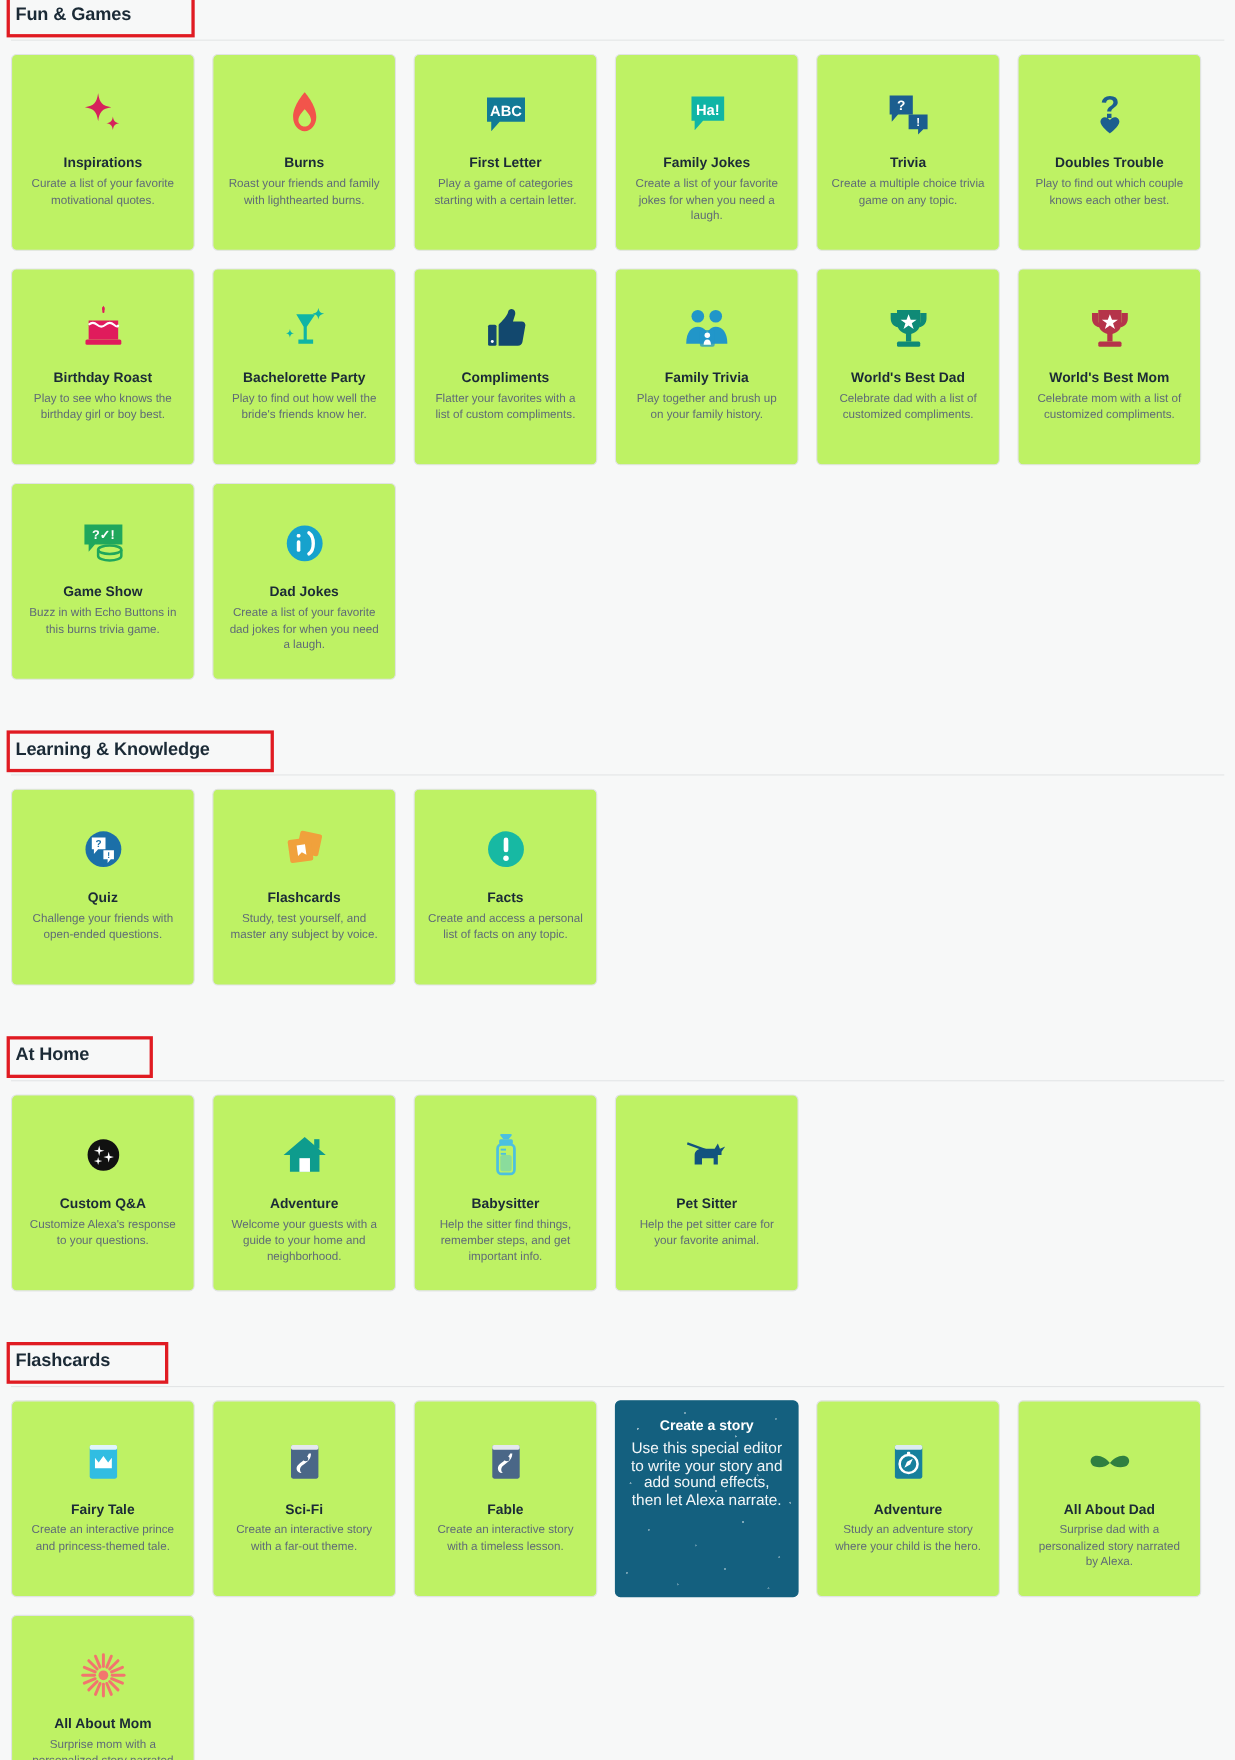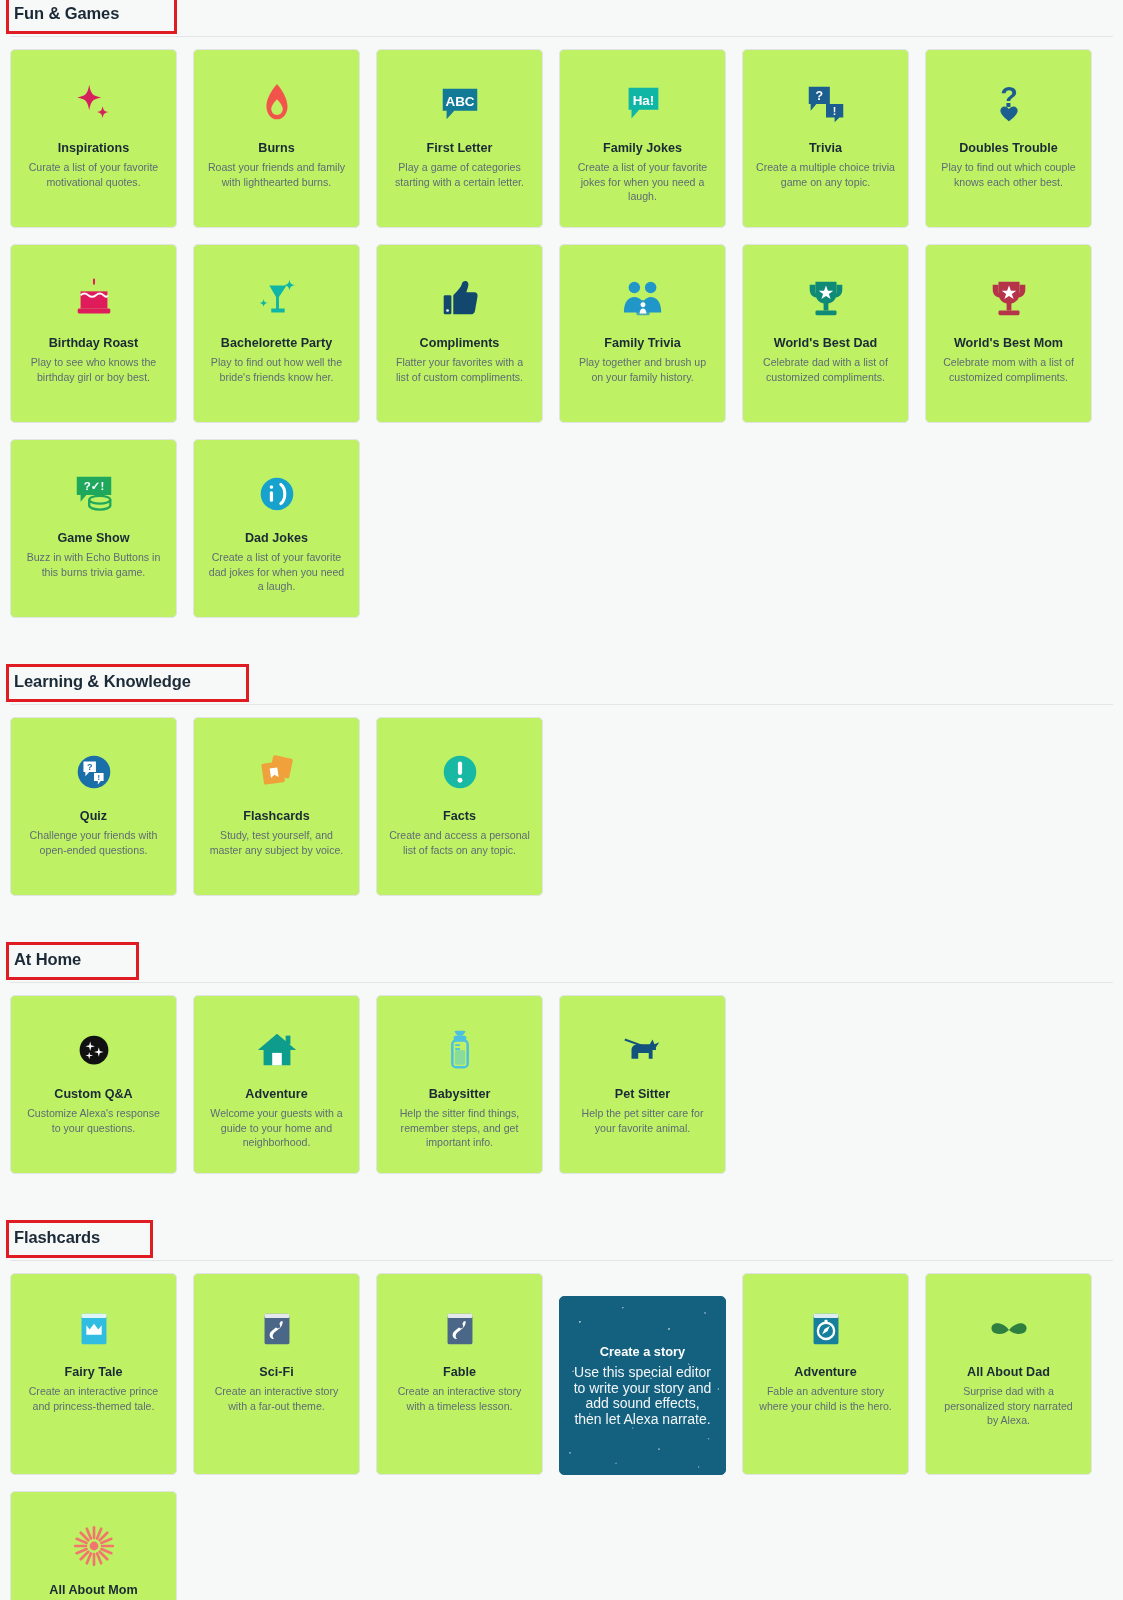--- a/index.html
+++ b/index.html
@@ -93,7 +93,6 @@
   .card.featured {
     background-color: #14607f;
     border: 1px solid #14607f;
-    justify-content: center;
     padding-top: 14px;
     background-image:
       radial-gradient(circle at 12% 14%, rgba(255,255,255,.55) 0.8px, transparent 1.1px),
@@ -113,7 +112,6 @@
       radial-gradient(circle at 34% 94%, rgba(255,255,255,.30) 0.8px, transparent 1.1px),
       radial-gradient(circle at 60% 86%, rgba(255,255,255,.40) 0.8px, transparent 1.1px),
       radial-gradient(circle at 84% 96%, rgba(255,255,255,.30) 0.8px, transparent 1.1px);
-    margin-top: 23px;
   }
   .card.featured .card-title { color: #ffffff; font-size: 12.8px; margin-bottom: 5px; }
   .card.featured .card-desc  { color: #f2f6f8; font-size: 14px; line-height: 15.5px; }

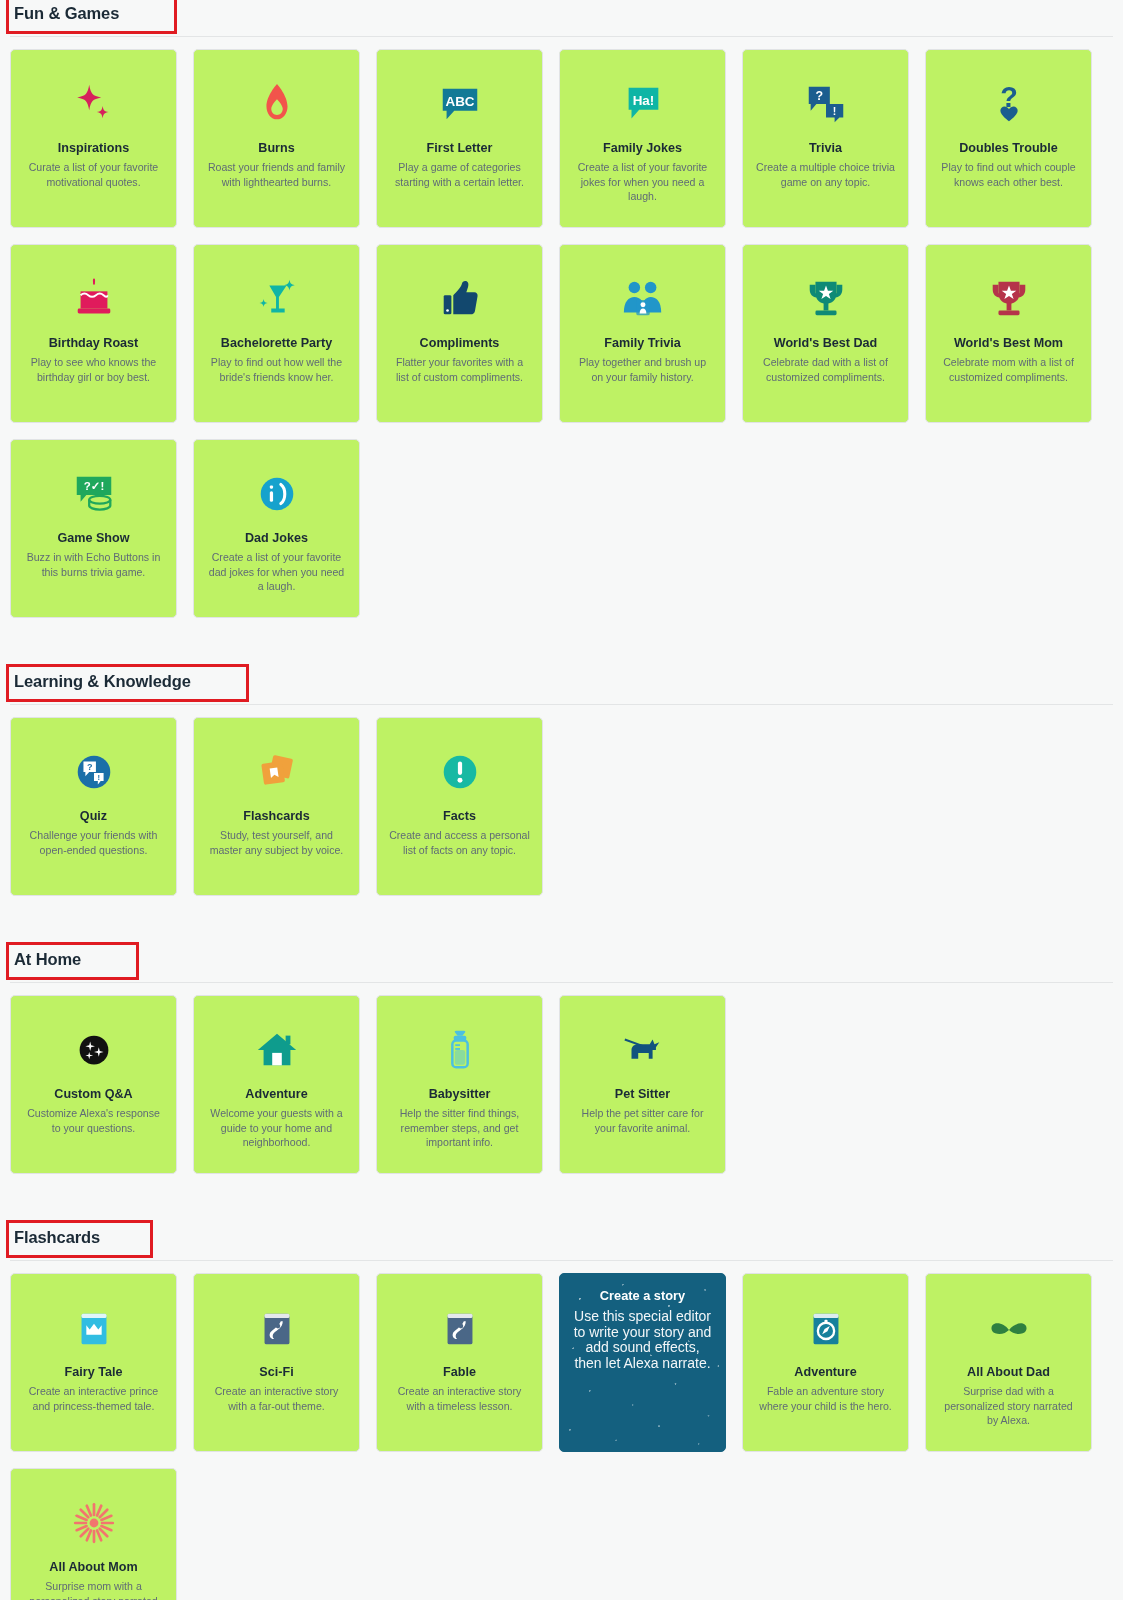--- a/index.html
+++ b/index.html
@@ -453,7 +453,7 @@
             </svg>
           </div>
           <div class="card-title">Adventure</div>
-          <div class="card-desc">Fable an adventure story where your child is the hero.</div>
+          <div class="card-desc">Study an adventure story where your child is the hero.</div>
         </div>
         <div class="card">
           <div class="card-icon">

